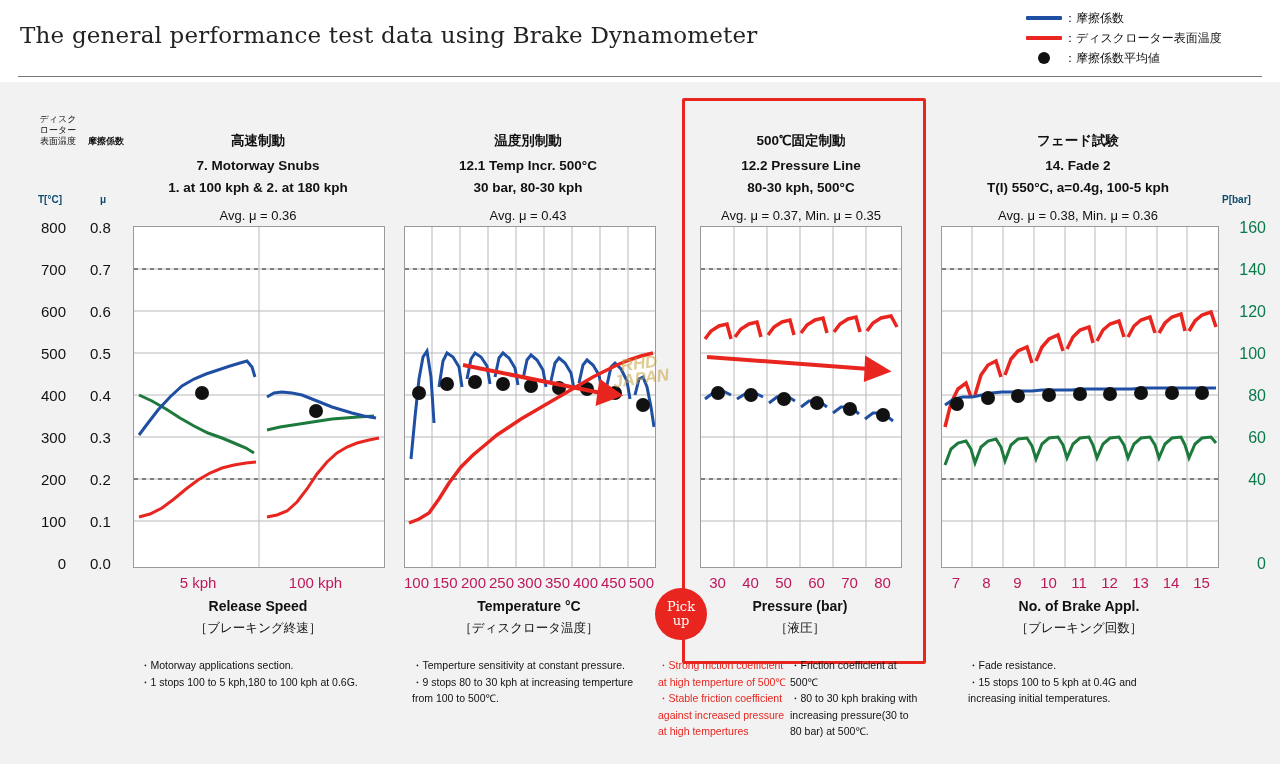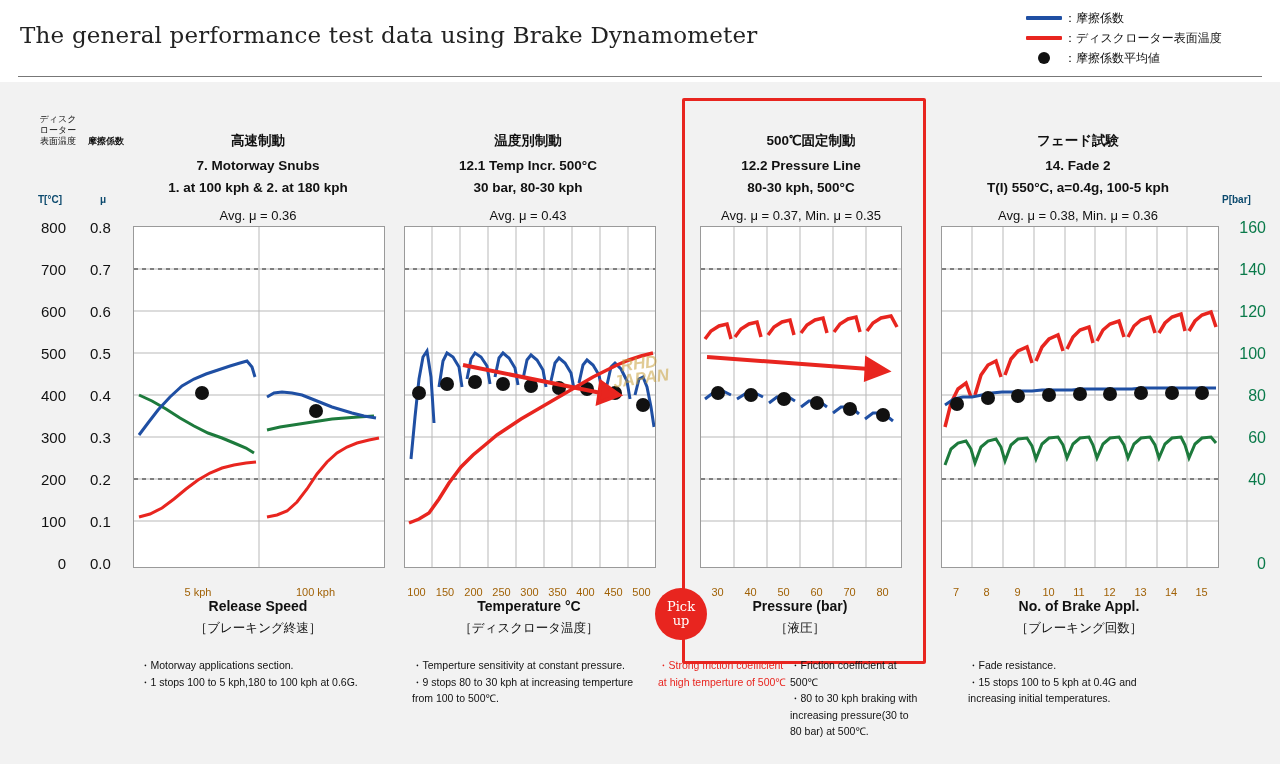--- a/index.html
+++ b/index.html
@@ -251,7 +251,7 @@
 
     <div class="highlight" style="left:682px;top:16px;width:238px;height:560px;"></div>
     <div class="panel" style="left:682px;top:0;width:238px;">
-      <div class="ptitle jp" style="top:50px;padding-left:10px;">500℃固定制動</div>
+      <div class="ptitle jp" style="top:50px;">500℃固定制動</div>
       <div class="ptitle b" style="top:76px;">12.2 Pressure Line</div>
       <div class="ptitle b" style="top:98px;">80-30 kph, 500°C</div>
       <div class="pavg" style="top:126px;">Avg. μ = 0.37, Min. μ = 0.35</div>

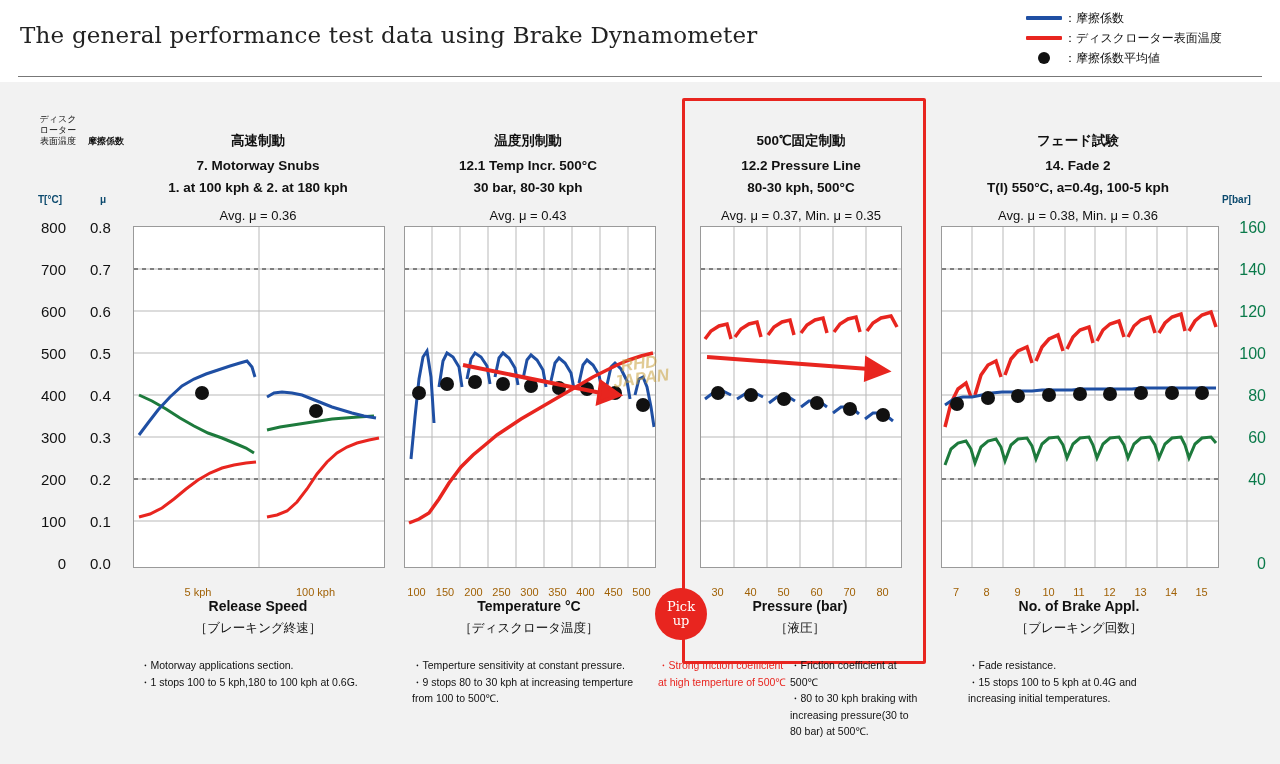--- a/index.html
+++ b/index.html
@@ -42,7 +42,7 @@
   .pavg{position:absolute;width:100%;text-align:center;font-size:13px;}
   .plot{position:absolute;background:#ffffff;border:1px solid #9a9a9a;overflow:hidden;}
   .plot svg{display:block;}
-  .xlab{position:absolute;width:100%;text-align:center;font-size:11px;color:#a16207;margin-top:12px;}
+  .xlab{position:absolute;width:100%;text-align:center;font-size:15px;color:#be185d;}
   .xtitle{position:absolute;width:100%;text-align:center;font-weight:bold;font-size:14px;}
   .xsub{position:absolute;width:100%;text-align:center;font-size:12.5px;}
   .notes{position:absolute;font-size:10.5px;line-height:16.5px;}

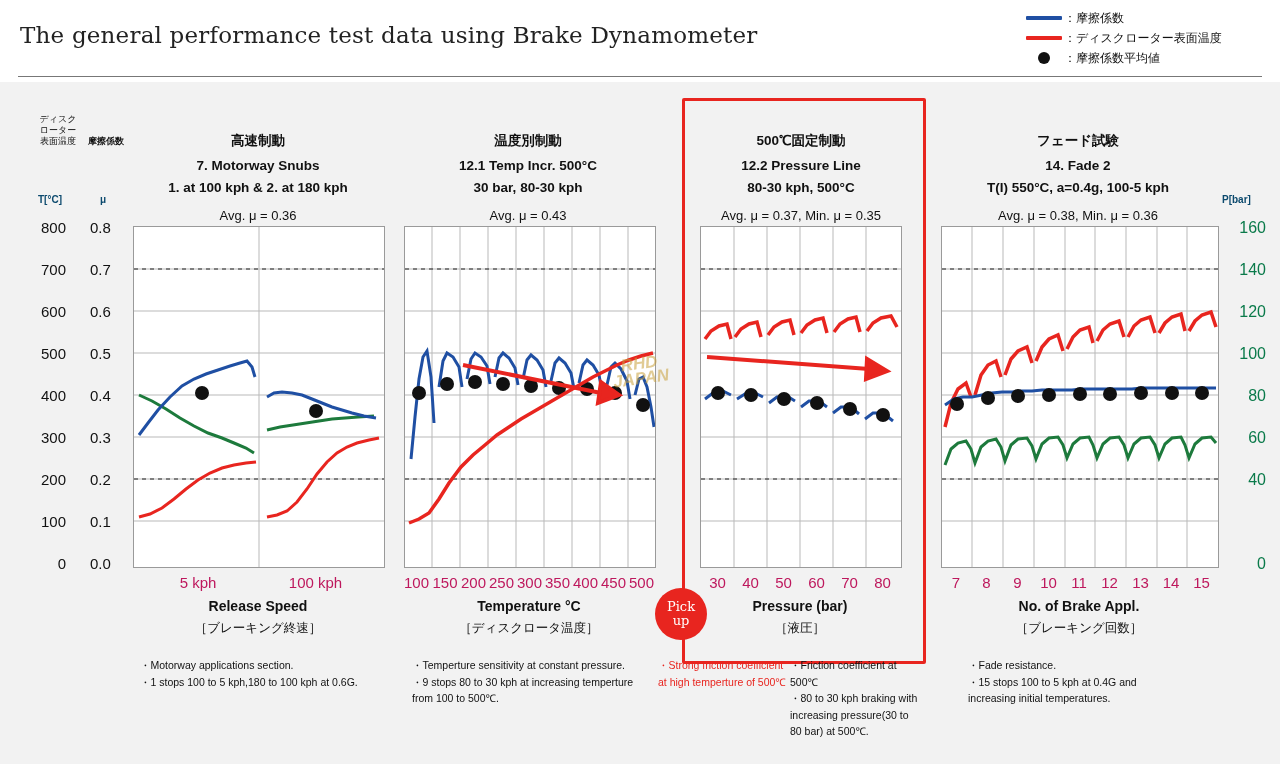--- a/index.html
+++ b/index.html
@@ -323,6 +323,7 @@
 
     <div class="notes red wrap" style="left:658px;top:575px;width:128px;">
       <div>・Strong friction coefficient at high temperture of 500℃</div>
+      <div>・Stable friction coefficient against increased pressure at high tempertures</div>
     </div>
     <div class="notes wrap" style="left:790px;top:575px;width:132px;">
       <div>・Friction coefficient at 500℃</div>

